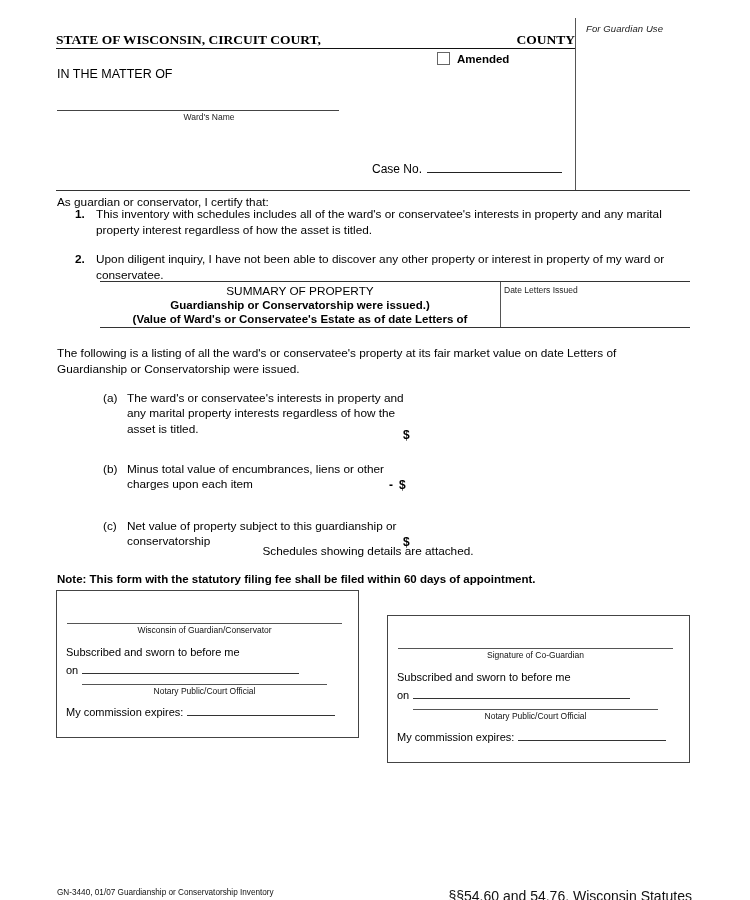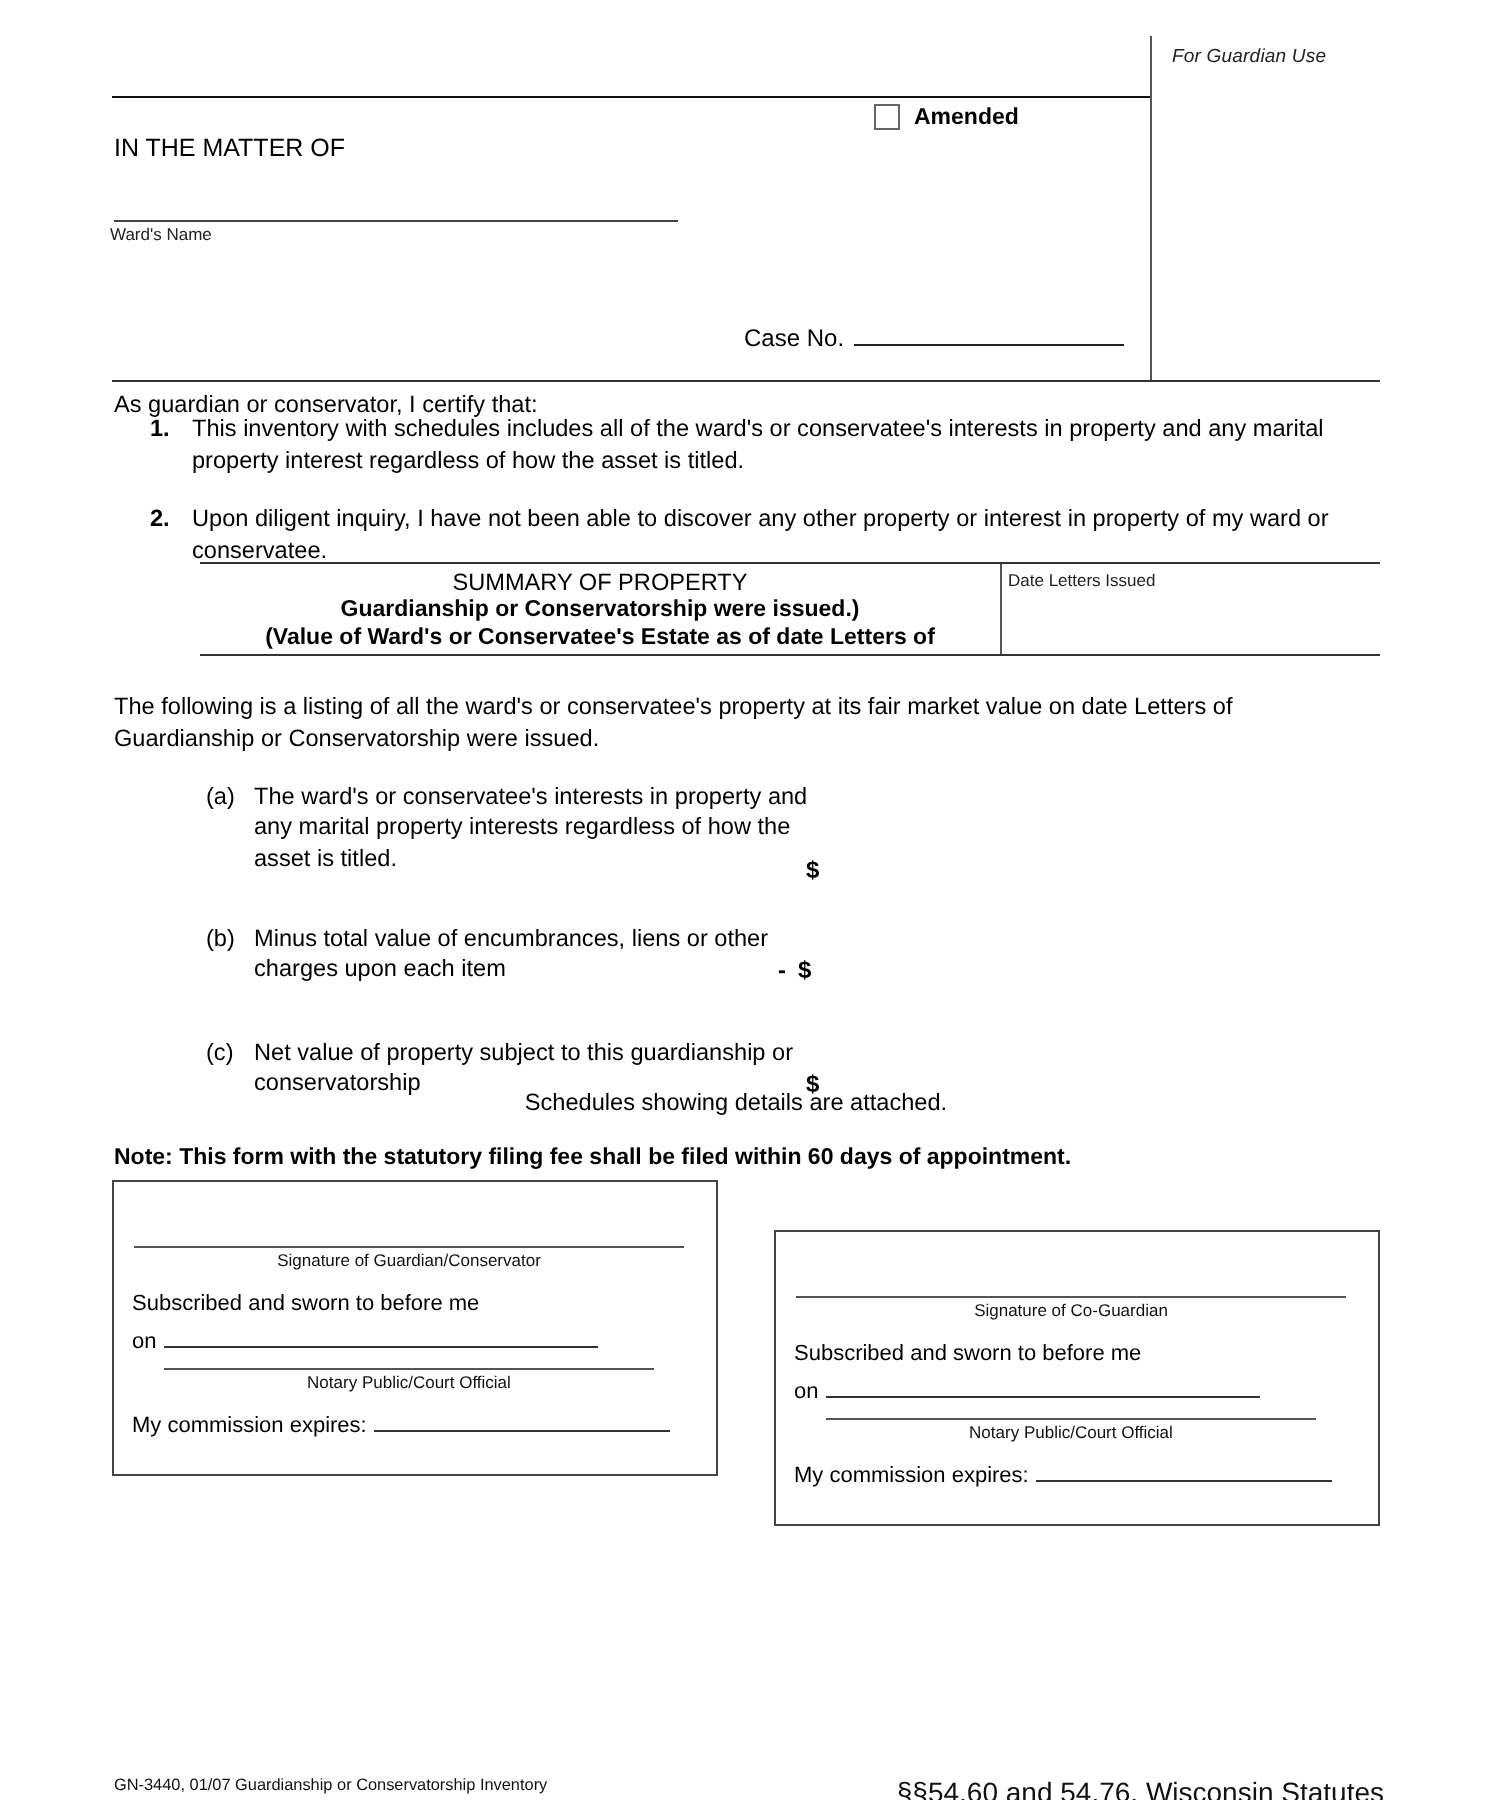--- a/index.html
+++ b/index.html
@@ -391,6 +391,10 @@
 
   <div class="official-use">For Guardian Use</div>
 
+  <div class="court-line">
+    <span class="state">STATE OF WISCONSIN, CIRCUIT COURT,</span>
+    <span class="county">COUNTY</span>
+  </div>
   <div class="court-rule"></div>
 
   <div class="amended-row">

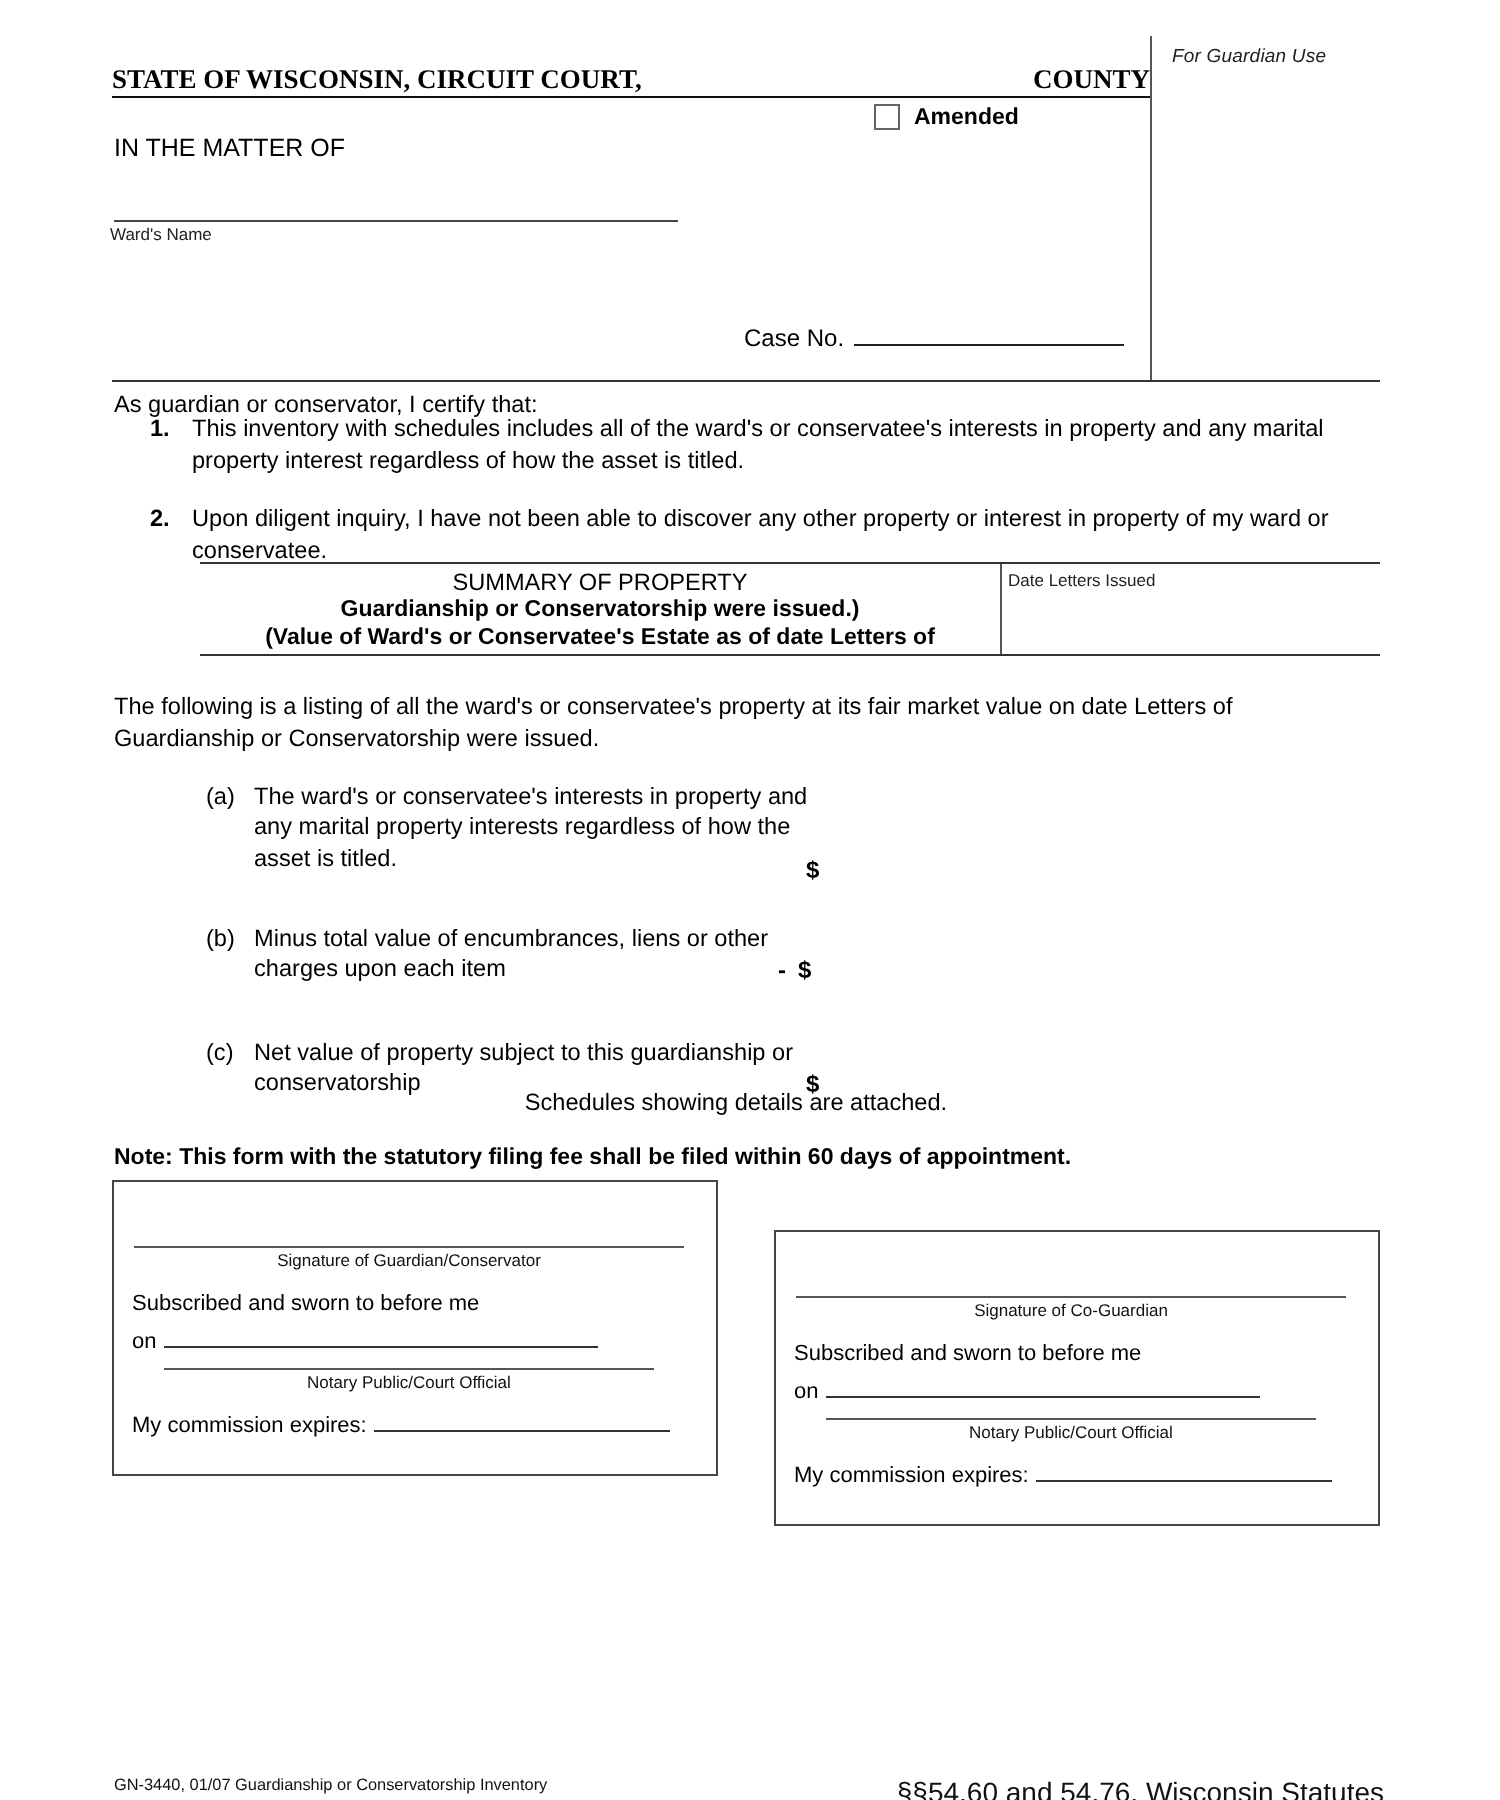--- a/index.html
+++ b/index.html
@@ -125,10 +125,10 @@
   }
   .ward-caption {
     position: absolute;
-    left: 55px;
+    left: 68px;
     top: 112px;
     width: 282px;
-    text-align: left;
+    text-align: center;
     font-size: 8.5px;
     color: #222;
   }

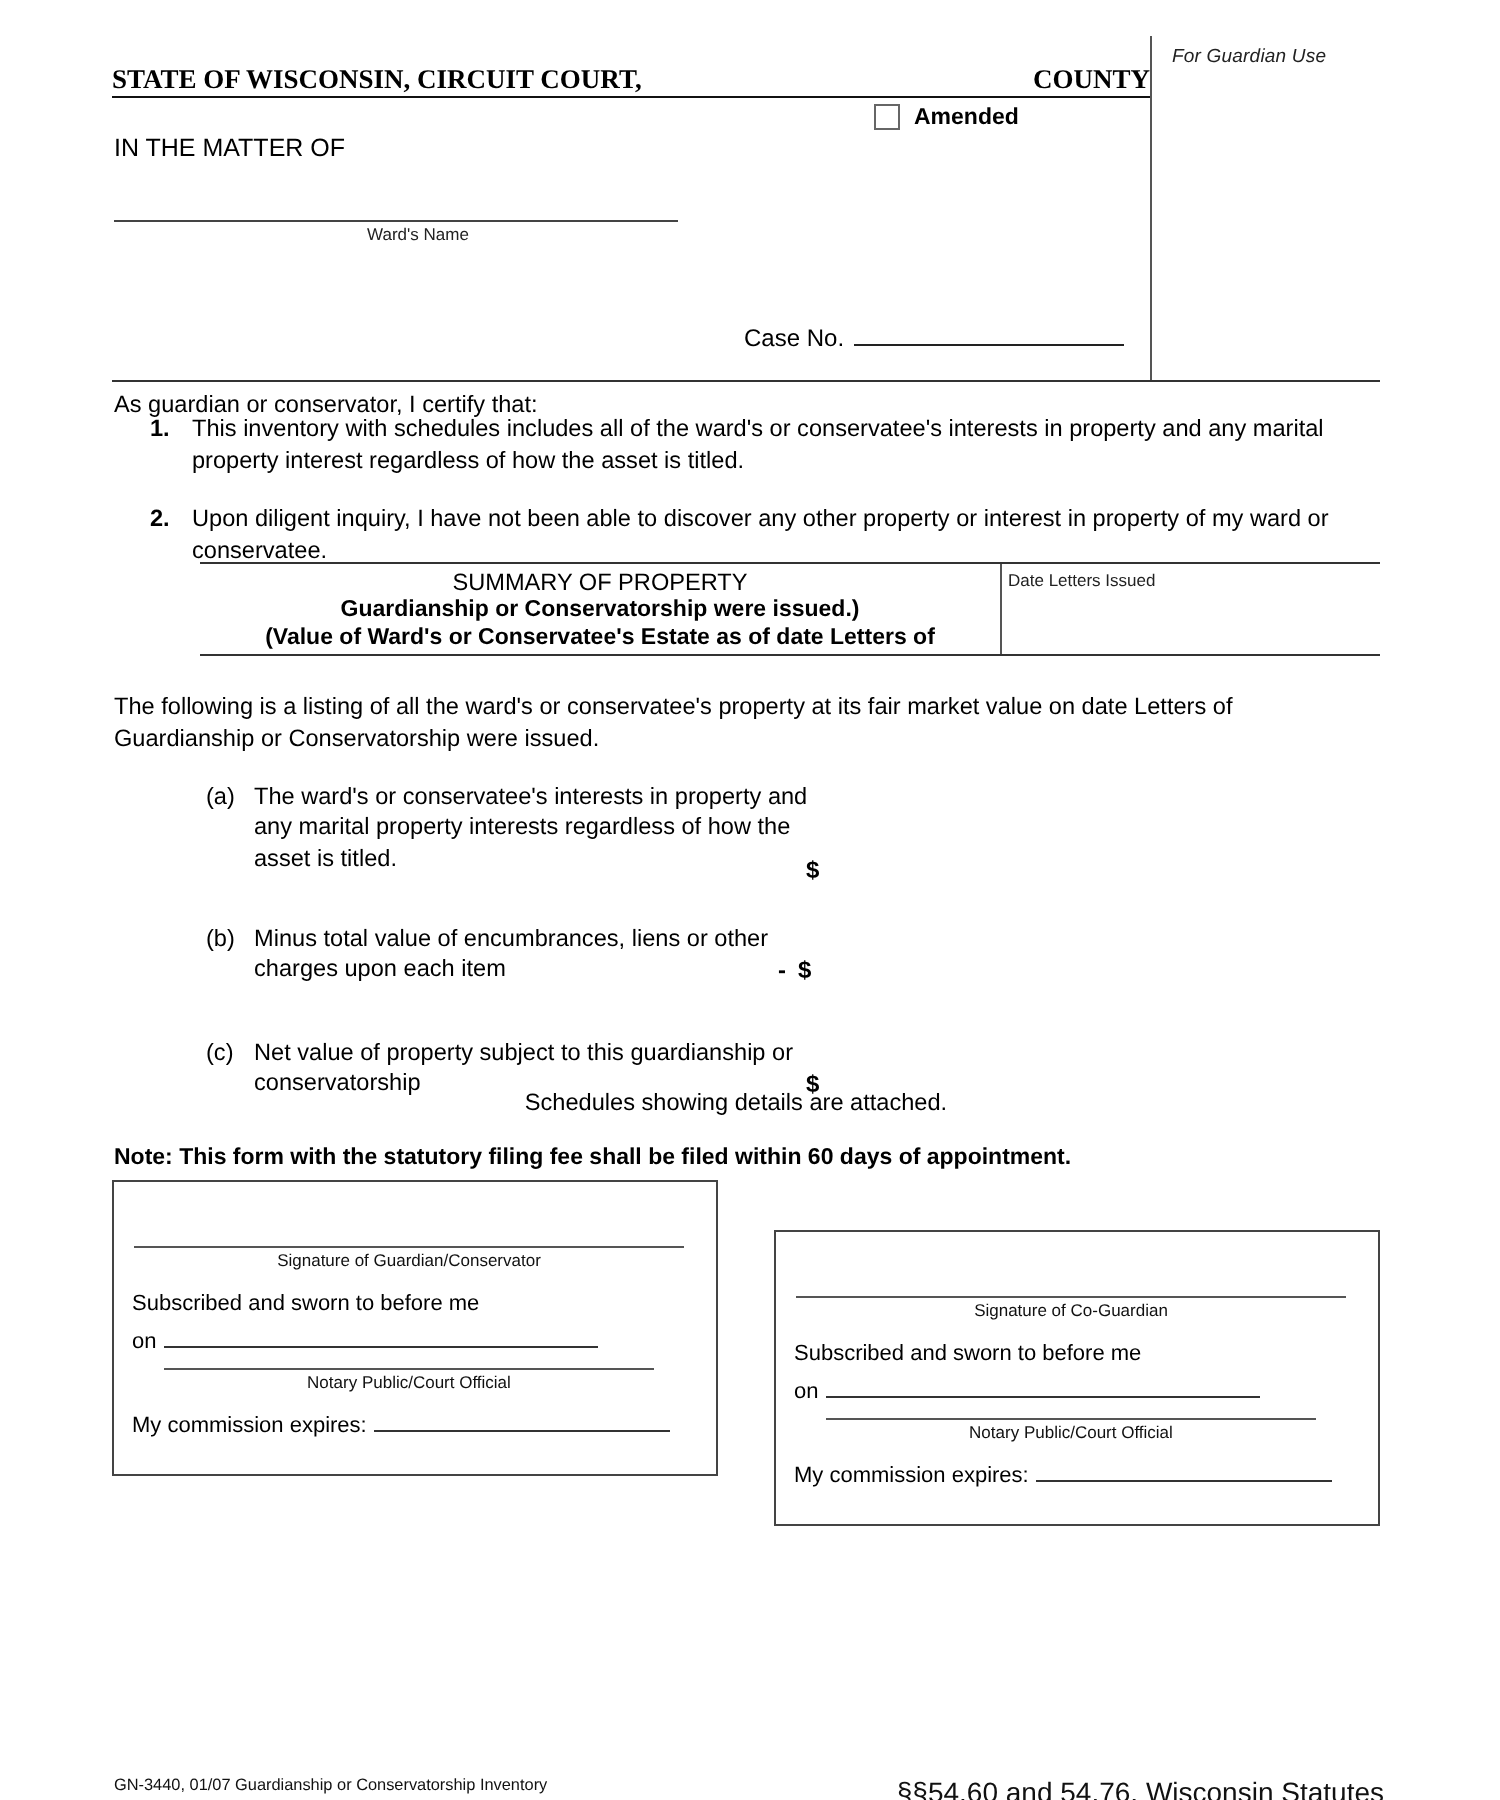--- a/index.html
+++ b/index.html
@@ -470,7 +470,7 @@
 
   <div class="sigbox left">
     <div class="sig-rule sig-line1"></div>
-    <div class="sig-caption sig-cap1">Signature of Guardian/Conservator</div>
+    <div class="sig-caption sig-cap1">Wisconsin of Guardian/Conservator</div>
 
     <div class="subscribed">Subscribed and sworn to before me</div>
 

